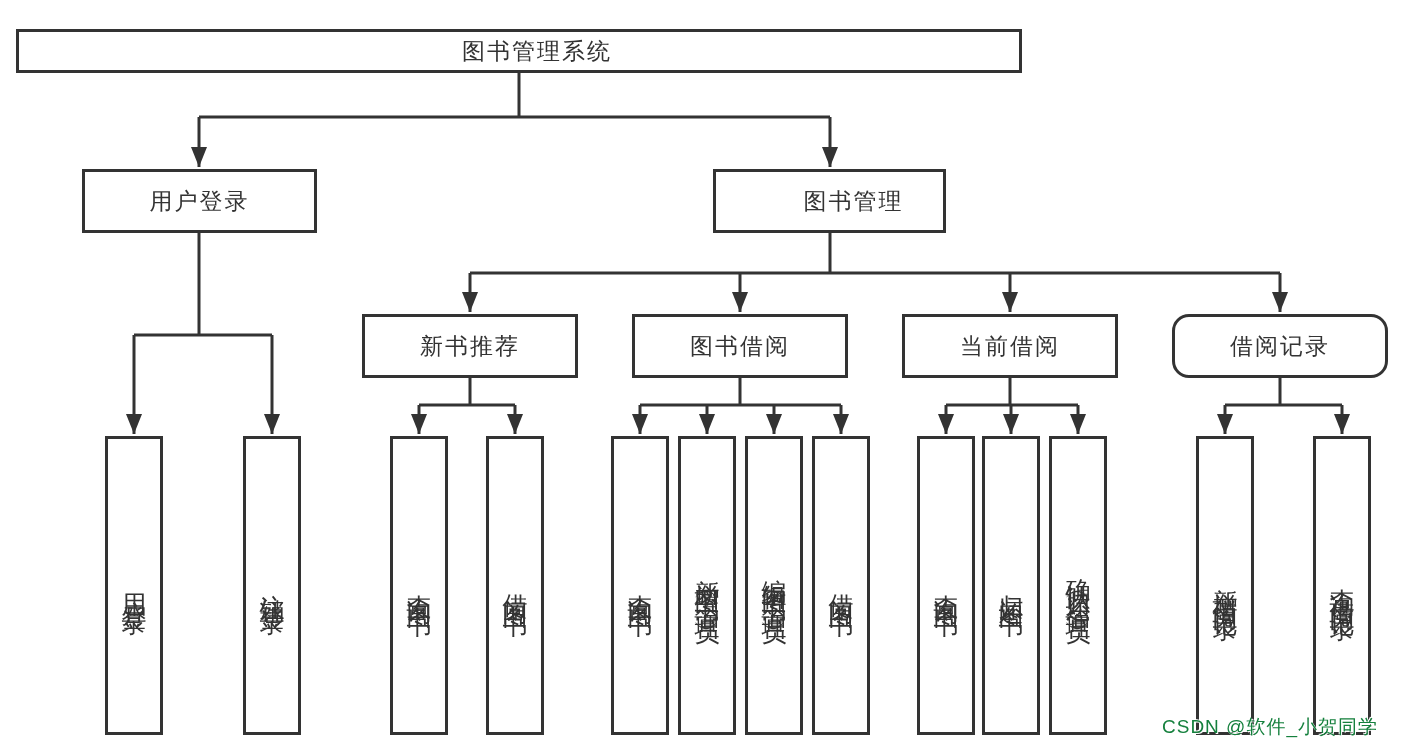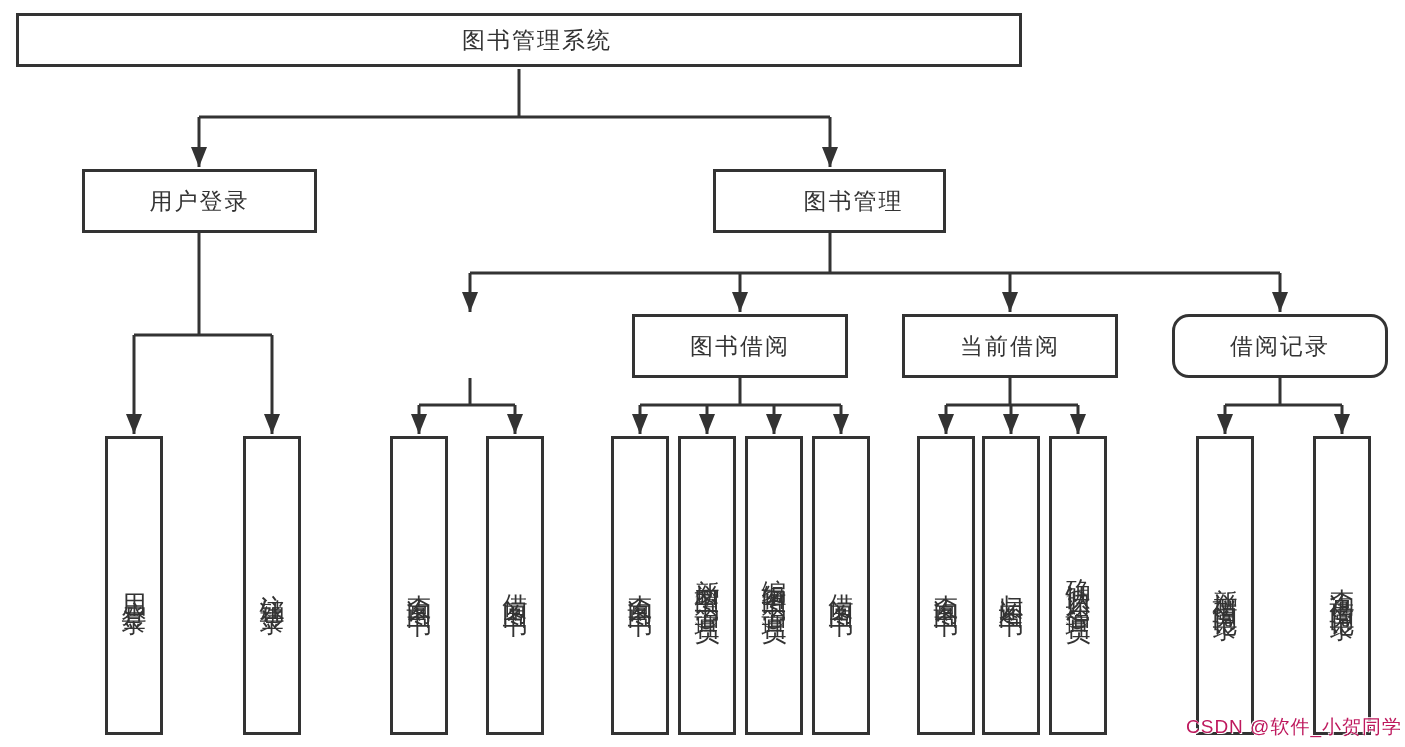--- a/index.html
+++ b/index.html
@@ -101,7 +101,7 @@
     </g>
   </svg>
 
-  <div class="box" style="left:16px; top:13px; width:1006px; height:54px;padding-left:36px;">
+  <div class="box" style="left:16px; top:29px; width:1006px; height:44px;padding-left:36px;">
     <span class="hlabel">图书管理系统</span>
   </div>
 

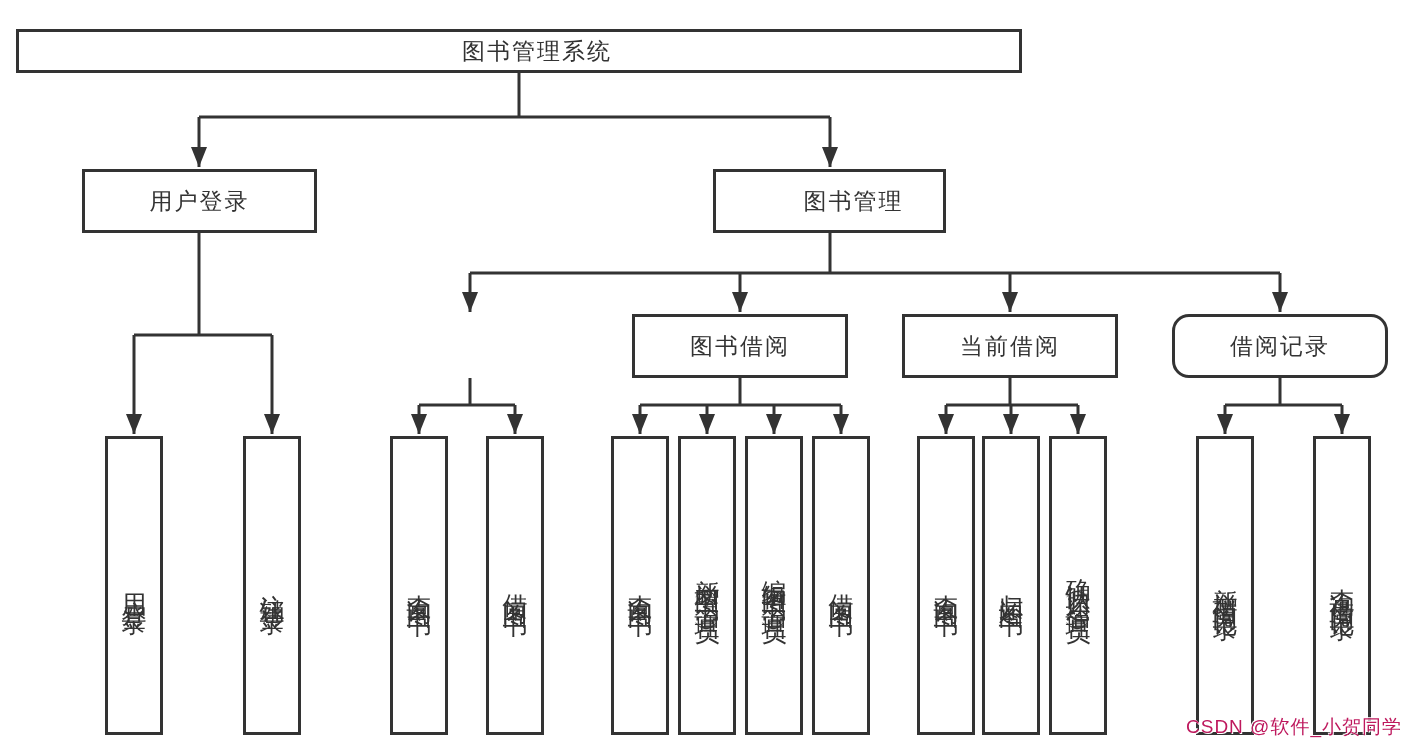--- a/index.html
+++ b/index.html
@@ -112,6 +112,9 @@
     <span class="hlabel">图书管理</span>
   </div>
 
+  <div class="box" style="left:362px; top:314px; width:216px; height:64px;">
+    <span class="hlabel">新书推荐</span>
+  </div>
   <div class="box" style="left:902px; top:314px; width:216px; height:64px;">
     <span class="hlabel">当前借阅</span>
   </div>

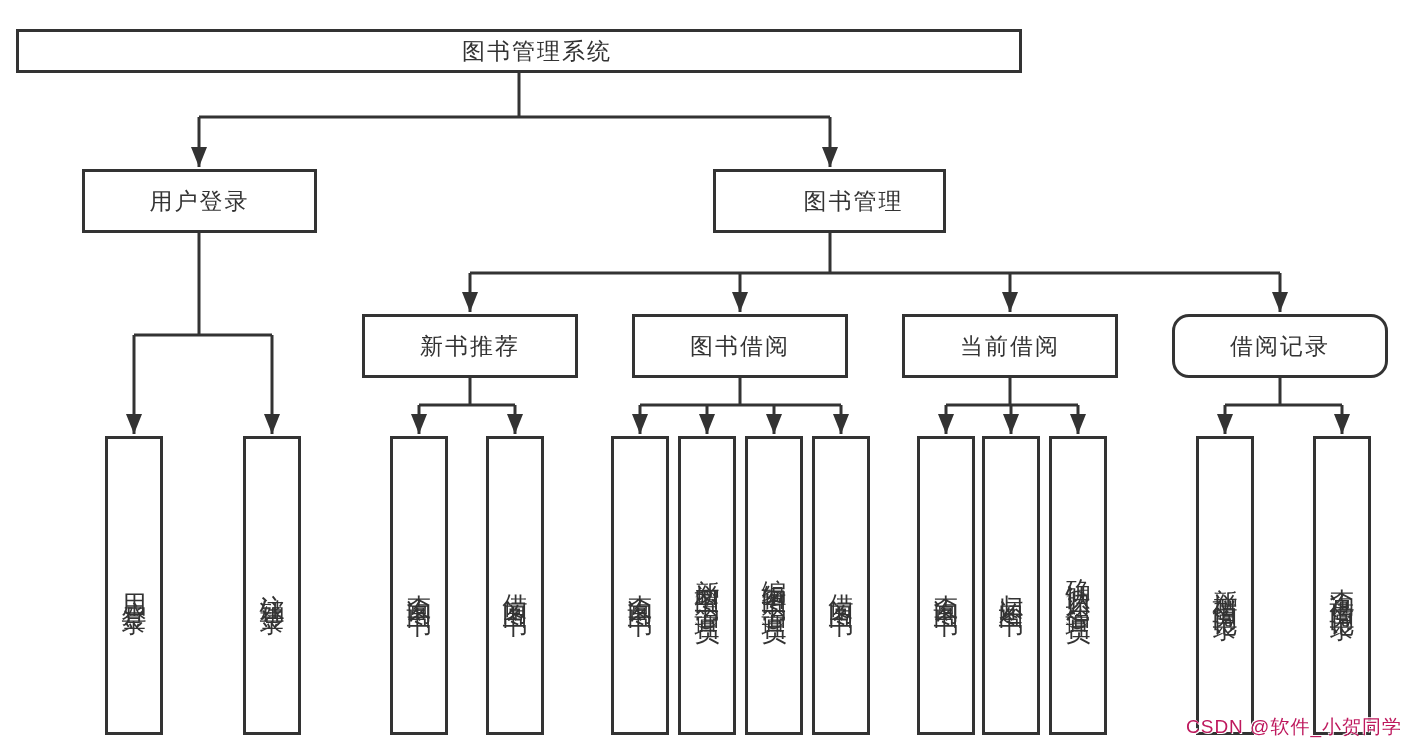--- a/index.html
+++ b/index.html
@@ -44,11 +44,11 @@
   }
   .watermark {
     position: absolute;
-    left: 1186px;
+    left: 1162px;
     top: 714px;
     font-size: 19px;
     letter-spacing: 1px;
-    color: #be185d;
+    color: #15803d;
     text-shadow: 1px 1px 0 #ffffff, -1px -1px 0 #ffffff;
     white-space: nowrap;
   }

